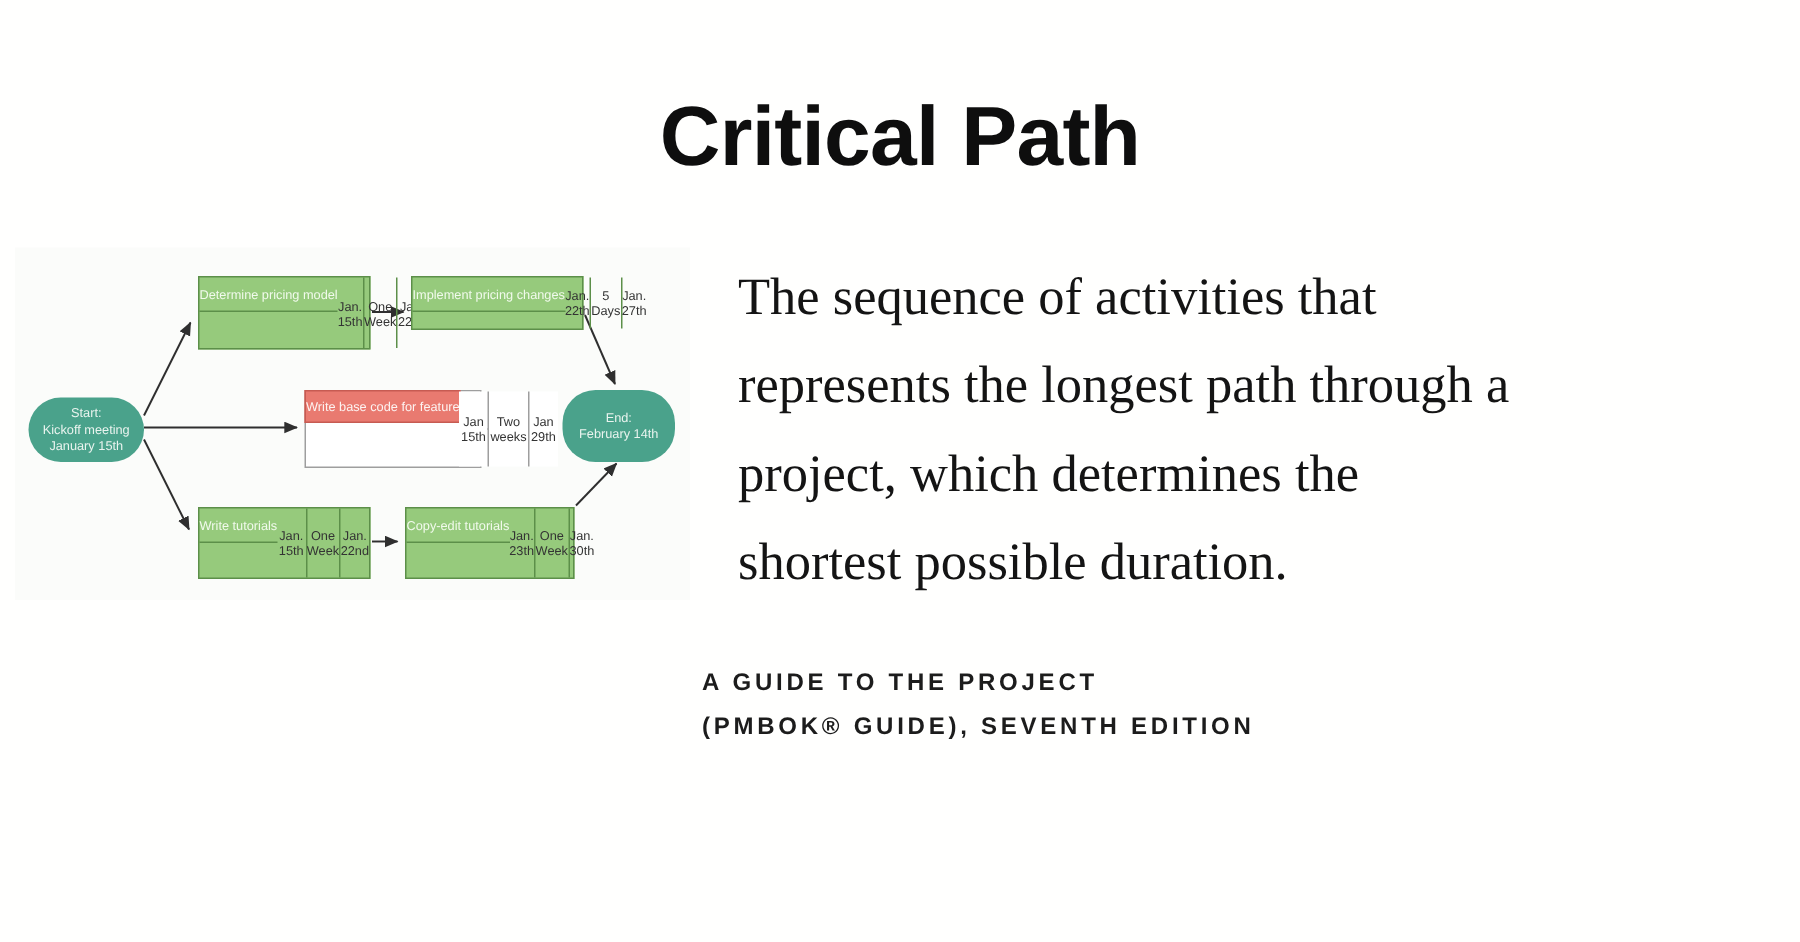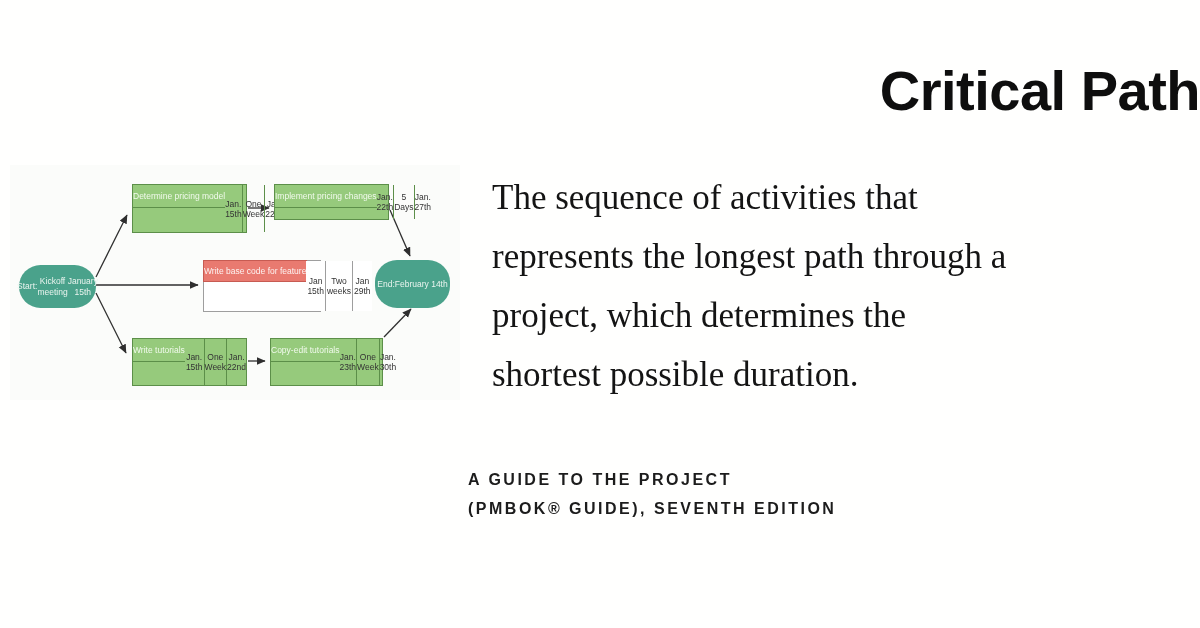--- a/index.html
+++ b/index.html
@@ -29,7 +29,7 @@
   .title{
     position:absolute;
     top:58px;left:0;width:1200px;
-    text-align:right;
+    text-align:center;
     font-family:"Liberation Sans", sans-serif;
     font-size:56px;
     font-weight:800;

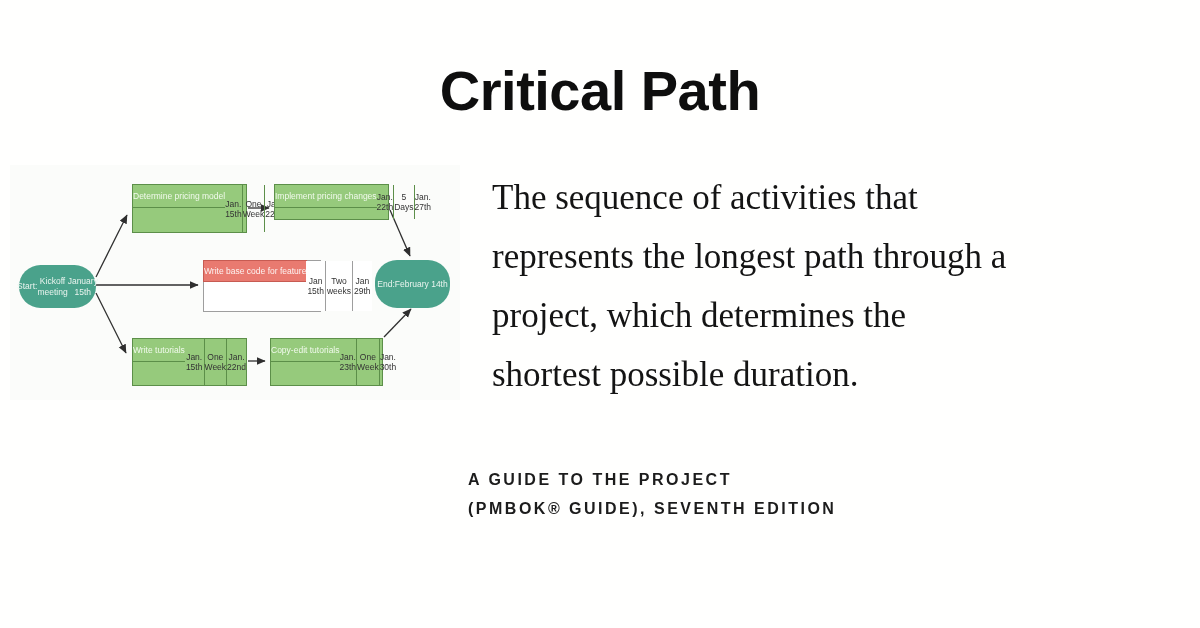--- a/index.html
+++ b/index.html
@@ -50,7 +50,7 @@
     background:var(--teal-fill);
     color:var(--teal-text);
     border-radius:22px;
-    display:flex;flex-direction:row;align-items:center;justify-content:center;
+    display:flex;flex-direction:column;align-items:center;justify-content:center;
     font-size:8.5px;line-height:11px;text-align:center;
   }
   .pill.start{left:9px;top:100px;width:77px;height:43px;}

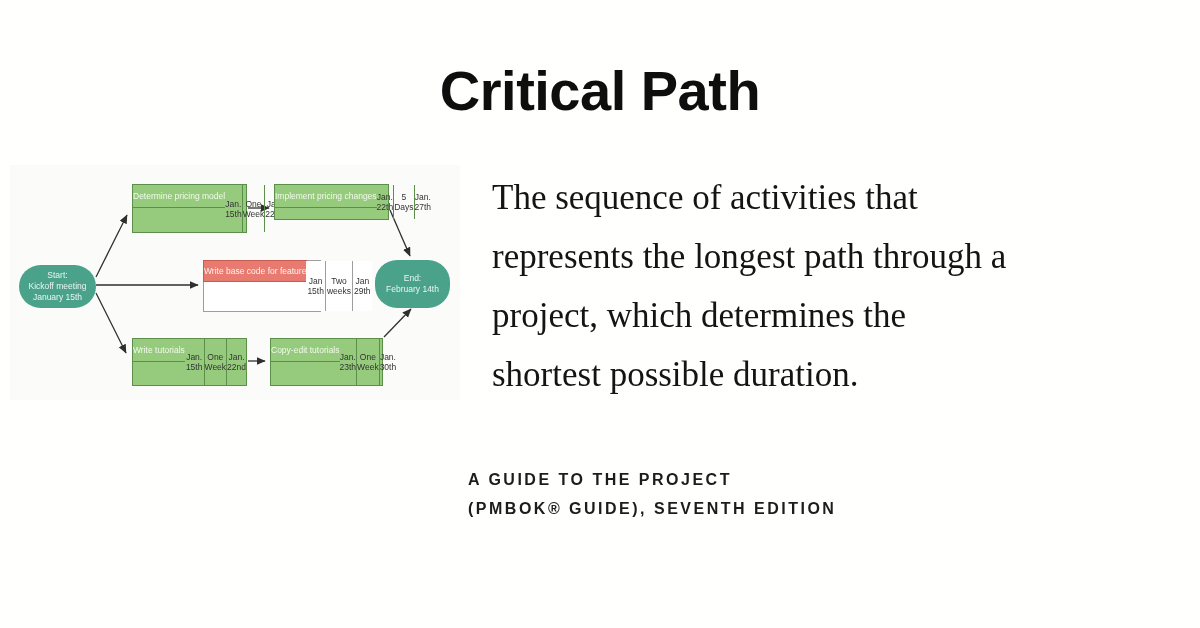--- a/index.html
+++ b/index.html
@@ -115,7 +115,6 @@
     font-weight:700;
     letter-spacing:2.5px;
     color:#1C1C1C;
-    margin-top:24px;
   }
   .cit-line{height:29px;line-height:29px;white-space:nowrap;}
 </style>

